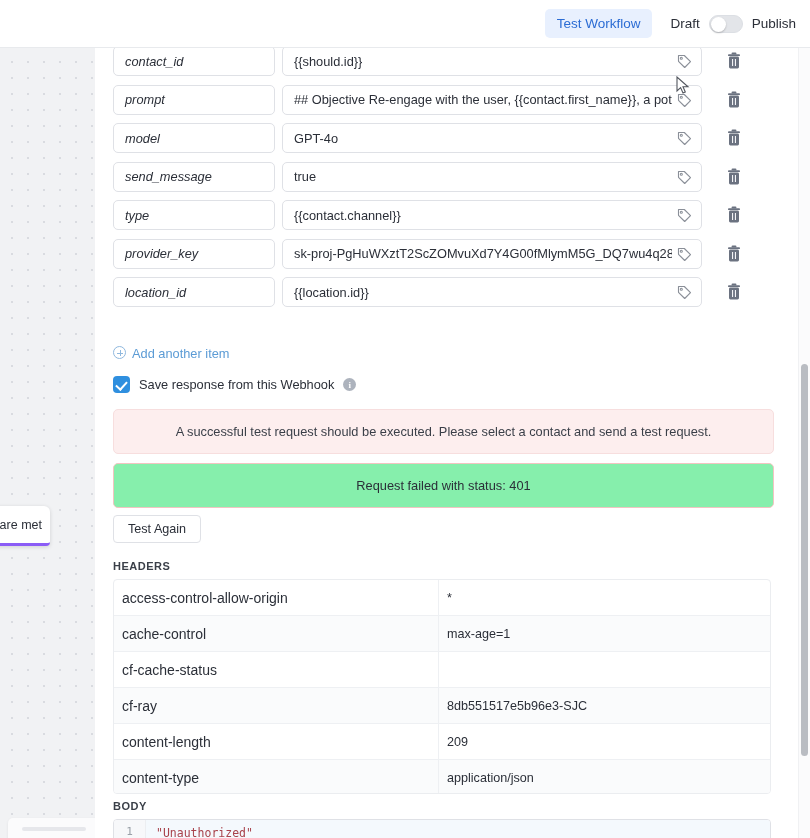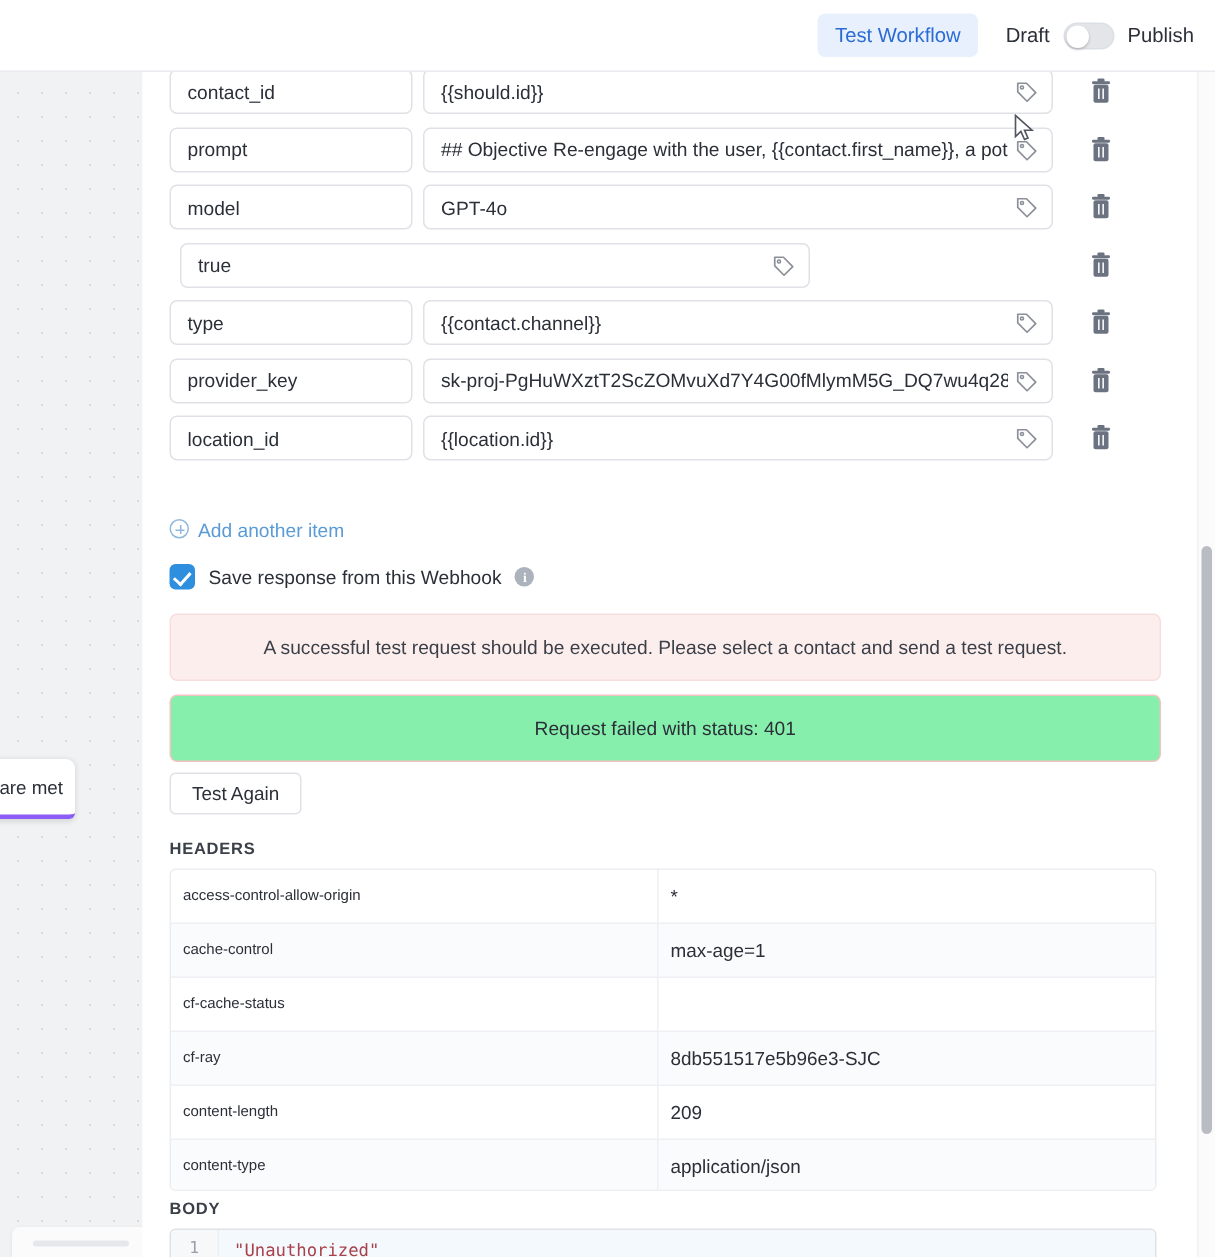--- a/index.html
+++ b/index.html
@@ -83,7 +83,7 @@
   .kv-key {
     width: 162px; height: 30px; border: 1px solid #dfe1e6; border-radius: 5px;
     background: #fff; display: flex; align-items: center;
-    padding: 0 11px; font-size: 12.8px; color: #2b2f38;
+    padding: 0 11px; font-size: 12.8px; color: #2b2f38; font-style: italic;
   }
   .kv-val {
     margin-left: 7px; width: 420px; height: 30px;

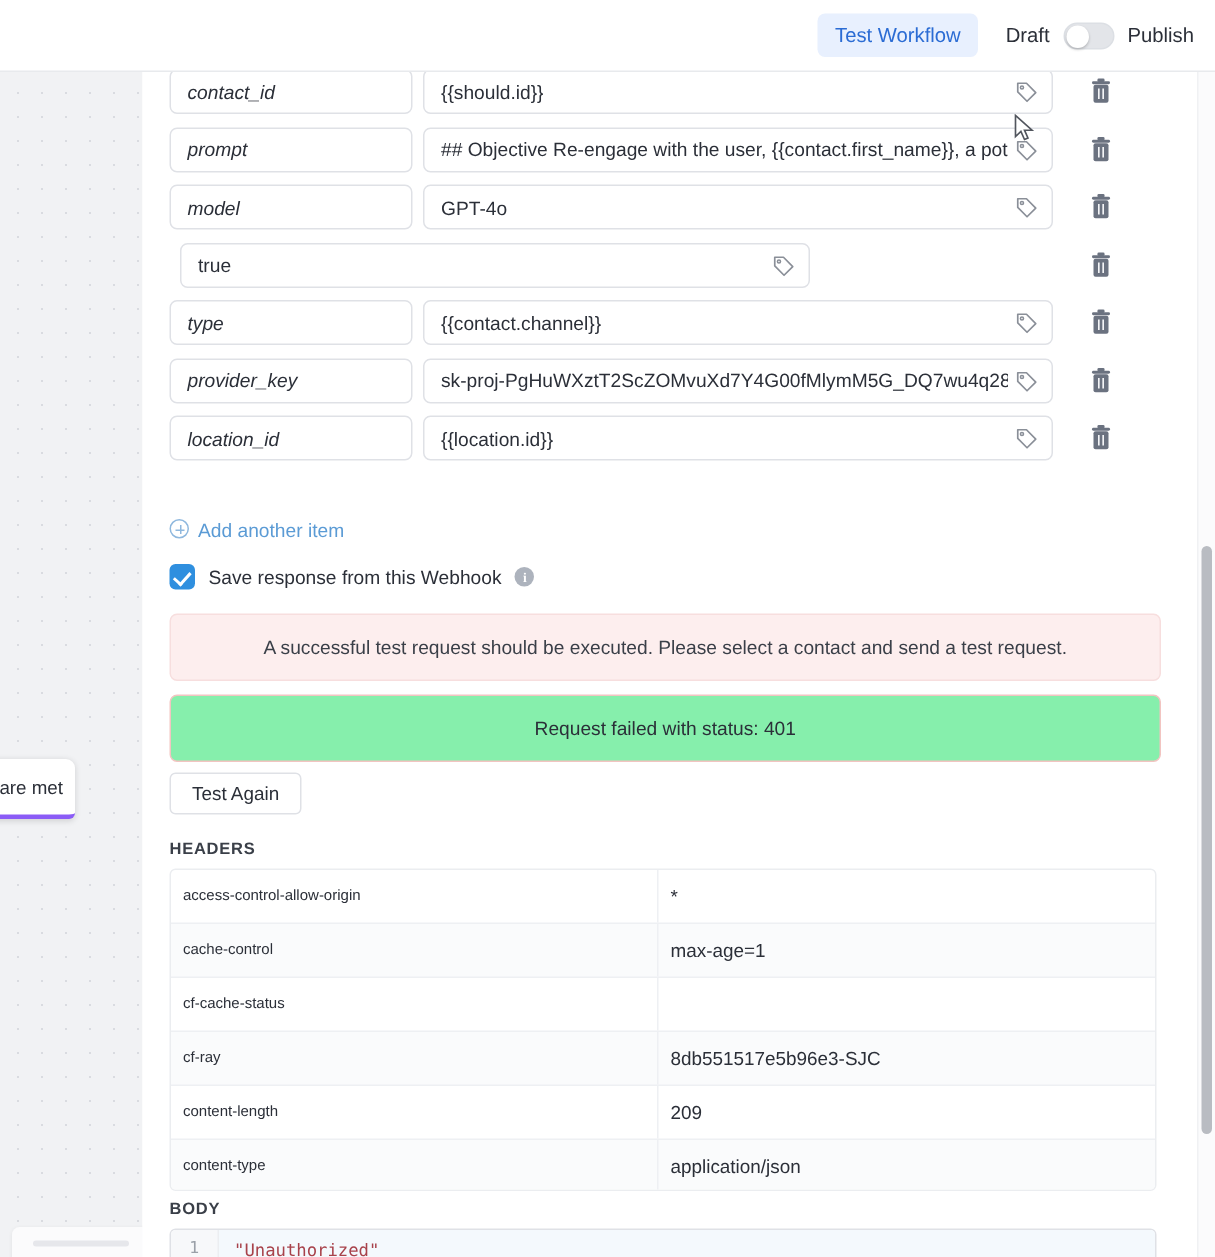--- a/index.html
+++ b/index.html
@@ -299,6 +299,9 @@
           </svg></div>
       </div>
       <div class="kv-row" style="top: 113.5px;">
+        <div class="kv-key">
+          <span>send_message</span>
+        </div>
         <div class="kv-val">
           <span class="vtext">true</span>
           <svg class="tag-icon" viewBox="0 0 16 16">

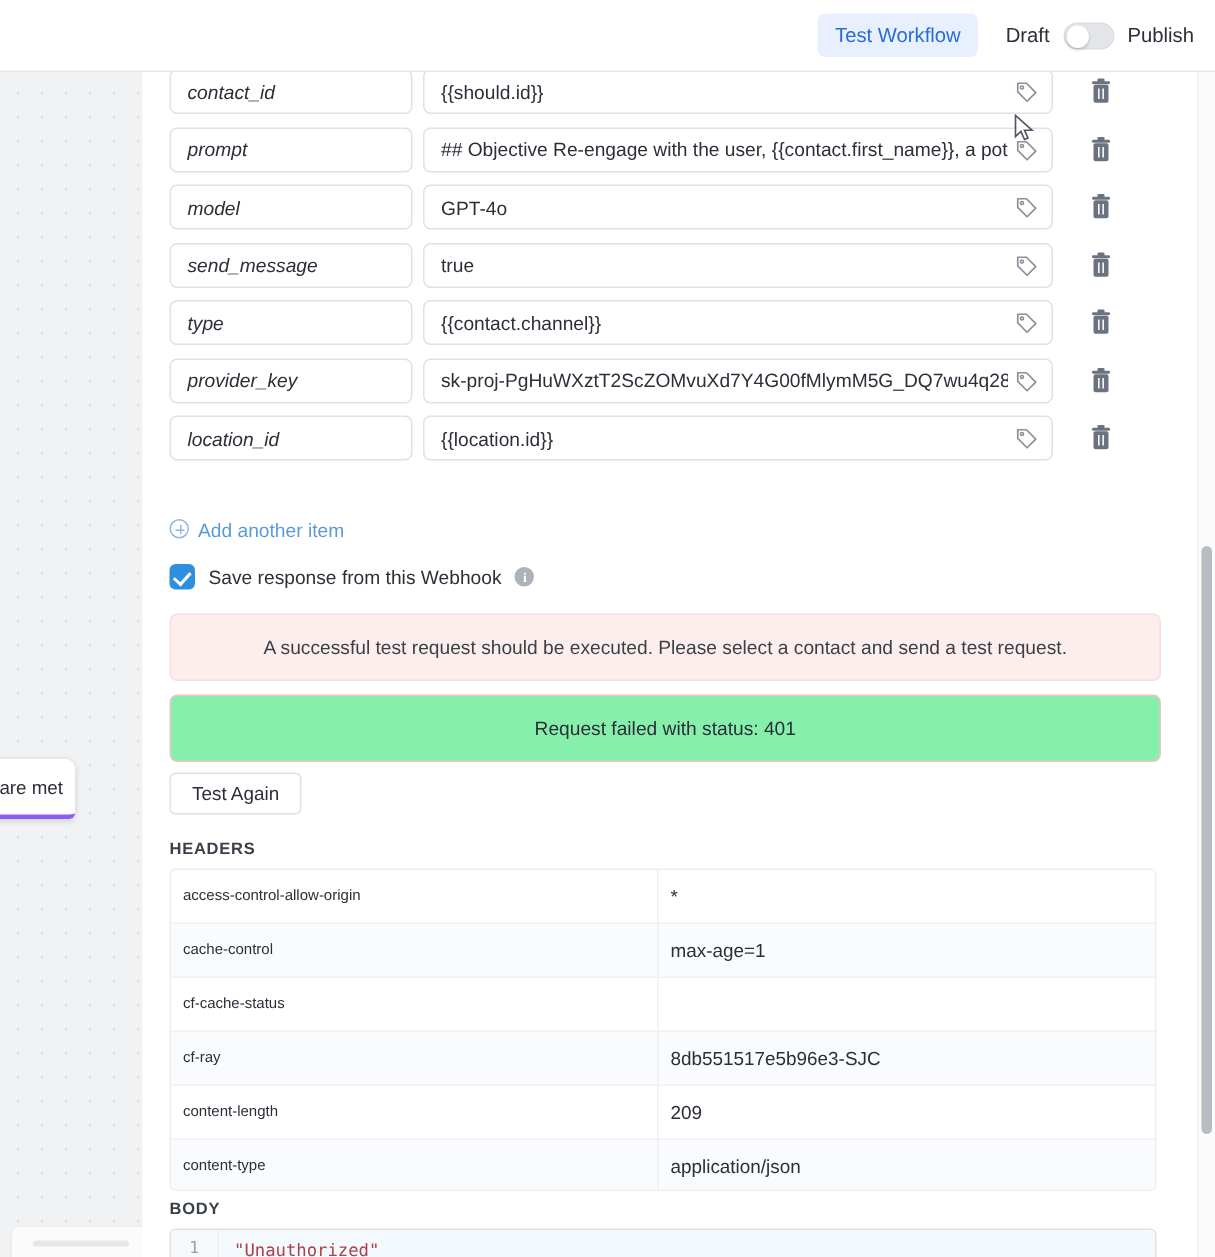--- a/index.html
+++ b/index.html
@@ -178,7 +178,7 @@
   .hdr-row:nth-child(even) { background: #fafbfc; }
   .hdr-name {
     width: 325px; padding: 0 8px; display: flex; align-items: center;
-    font-size: 10px; color: #2b2f38; border-right: 1px solid #eef0f3;
+    font-size: 14px; color: #2b2f38; border-right: 1px solid #eef0f3;
   }
   .hdr-value {
     flex: 1; padding: 0 8px; display: flex; align-items: center;

